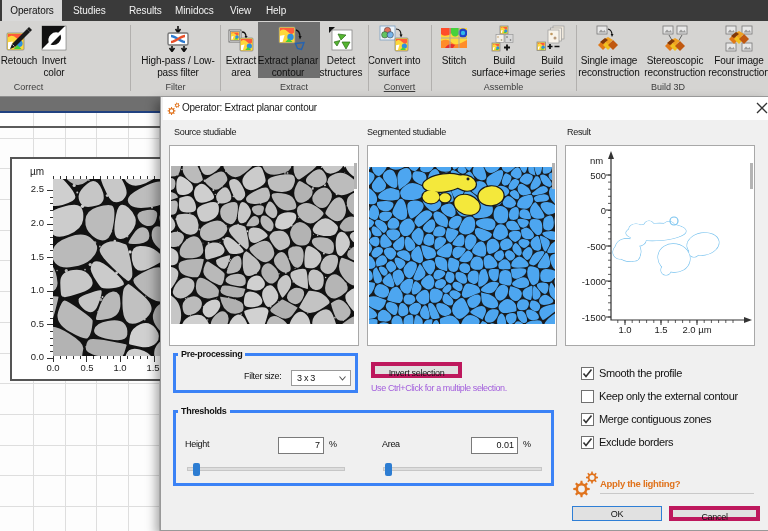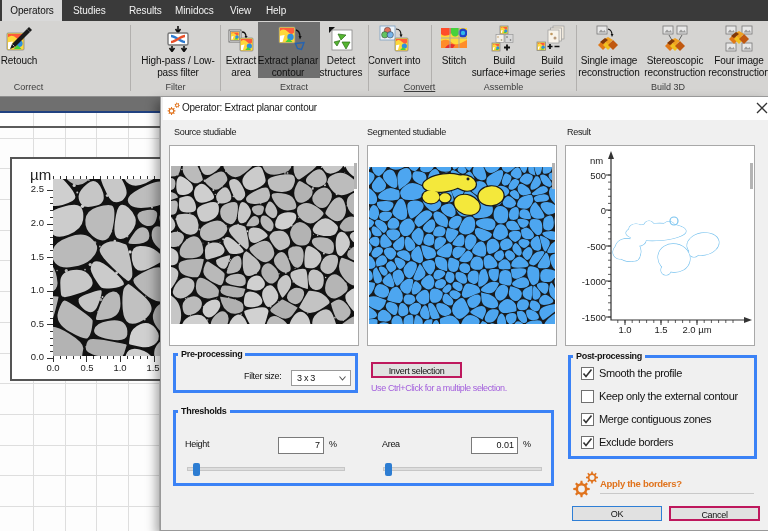--- a/index.html
+++ b/index.html
@@ -662,6 +662,12 @@
           <path d="M24 4 L27 7 L29 5 L26 2 Z" fill="#1a1a1a"></path>
           <path d="M9.5 19.5 L11.5 21.5" stroke="#fff" stroke-width="0.7"></path>
         </svg></div>Retouch</div>
+    <div class="ritem" style="left:29px;width:50px;"><div class="ricon"><svg width="26" height="27" viewBox="0 0 26 27">
+          <rect x="1" y="1" width="24" height="24" fill="#fff" stroke="#555" stroke-width="0.5"></rect>
+          <path d="M1 1 L24 1 L1 24 Z" fill="#111"></path>
+          <path d="M8 18.1 A7.8 7.8 0 0 1 18.1 8 Z" fill="#fff"></path>
+          <path d="M9.5 19.5 A7.8 7.8 0 0 0 19.5 9.5 Z" fill="#111"></path>
+        </svg></div>Invert<br>color</div>
     <div class="ritem" style="left:128px;width:100px;"><div class="ricon"><svg width="34" height="27" viewBox="0 0 34 27">
           <path d="M17 1 L17 6 M14.5 4 L17 7.5 L19.5 4" stroke="#111" stroke-width="1.6" fill="none"></path>
           <rect x="7" y="8" width="20" height="12" rx="1.5" fill="#fff" stroke="#777" stroke-width="1.4"></rect>

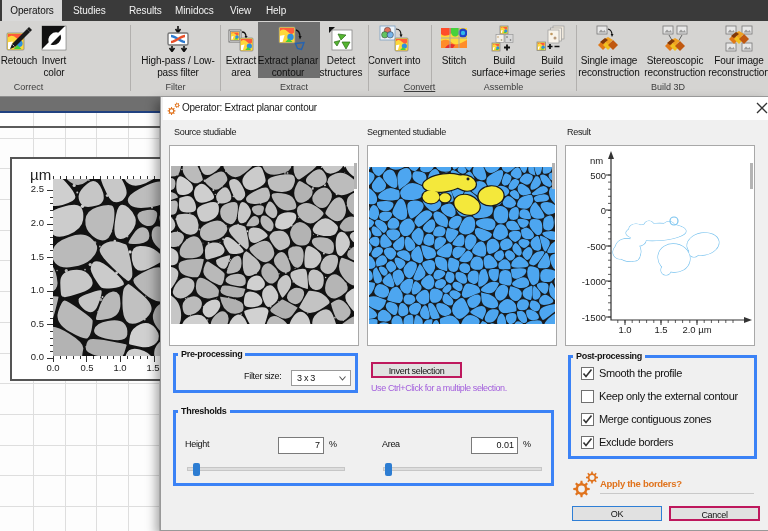--- a/index.html
+++ b/index.html
@@ -851,7 +851,7 @@
  <div class="rgroup" style="left:0px;width:57px;">Correct</div>
     <div class="rgroup" style="left:131px;width:89px;">Filter</div>
     <div class="rgroup" style="left:220px;width:148px;">Extract</div>
-    <div class="rgroup" style="left:388px;width:63px;text-decoration:underline;">Convert</div>
+    <div class="rgroup" style="left:368px;width:63px;text-decoration:underline;">Convert</div>
     <div class="rgroup" style="left:431px;width:145px;">Assemble</div>
     <div class="rgroup" style="left:576px;width:184px;">Build 3D</div>
 </div>

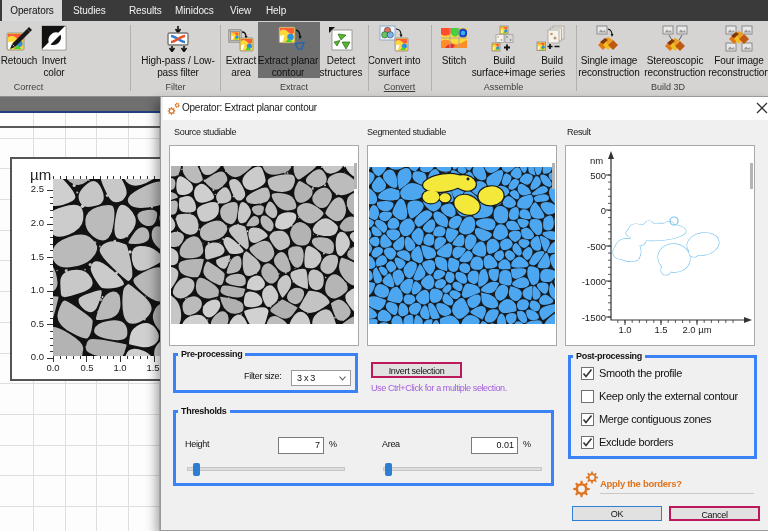--- a/index.html
+++ b/index.html
@@ -860,7 +860,7 @@
 <div id="page" class="abs"></div>
 <div id="darkline" class="abs"></div>
 <div id="bgplot" class="abs">
-    <div style="position:absolute;left:18px;top:7px;font-size:15px;color:#222;">µm</div>
+    <div style="position:absolute;left:18px;top:7px;font-size:10px;color:#222;">µm</div>
     <div class="ylab" style="top:24px;">2.5</div>
     <div class="ylab" style="top:58px;">2.0</div>
     <div class="ylab" style="top:92px;">1.5</div>

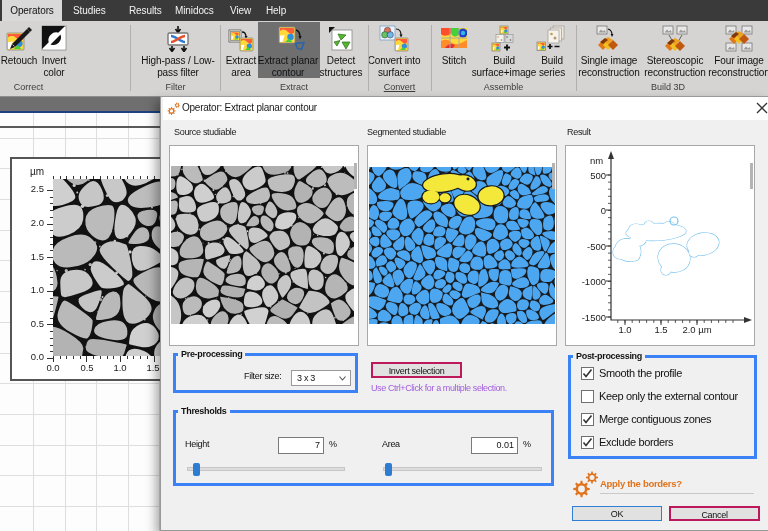--- a/index.html
+++ b/index.html
@@ -1000,9 +1000,6 @@
    <div class="thumb" style="left:209px;top:50px;"></div>
  </div>
 
- <div class="gbox" style="left:407px;top:258px;width:189px;height:104px;">
-   <div class="glab">Post-processing</div>
- </div>
  <div class="cb" style="left:420px;top:270px;"></div>
     <svg class="abs" style="left:420px;top:270px;" width="13" height="13" viewBox="0 0 13 13">
       <path d="M2.5 6.5 L5 9.5 L10.5 2.5" stroke="#333" stroke-width="1.6" fill="none"></path>

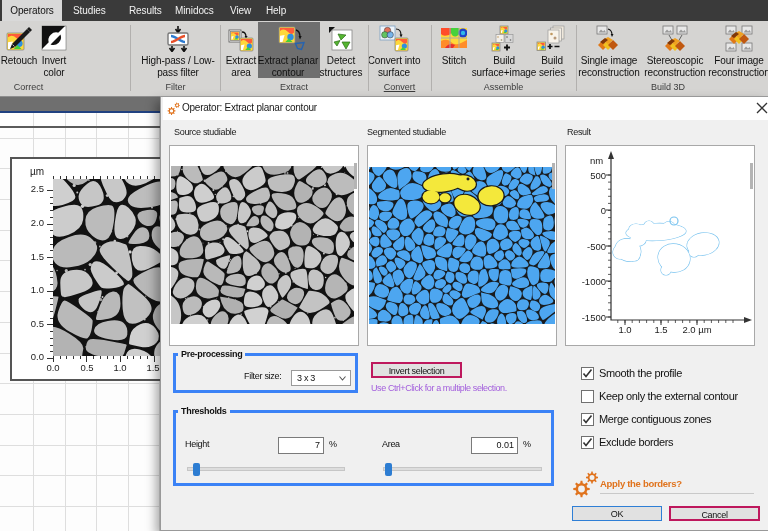--- a/index.html
+++ b/index.html
@@ -34,7 +34,7 @@
 .grip{position:absolute;right:1px;top:17px;width:3px;height:26px;background:#b4b4b4;}
 .gbox{position:absolute;border:3px solid #3b82f6;}
 .gbox .glab{position:absolute;left:2px;top:-7px;background:#f0f0f0;font-size:9px;letter-spacing:-0.3px;font-weight:bold;color:#111;padding:0 3px;}
-.btn{position:absolute;background:#e1e1e1;border:2px solid #be185d;font-size:9px;letter-spacing:-0.3px;color:#111;text-align:center;}
+.btn{position:absolute;background:#e1e1e1;border:4px solid #be185d;font-size:9px;letter-spacing:-0.3px;color:#111;text-align:center;}
 .inp{position:absolute;background:#fff;border:1px solid #7a7a7a;font-size:9px;color:#111;text-align:right;padding:2px 3px 0 0;}
 .cb{position:absolute;width:13px;height:13px;background:#fff;border:1px solid #707070;}
 .cblab{position:absolute;font-size:11px;letter-spacing:-0.35px;color:#111;}

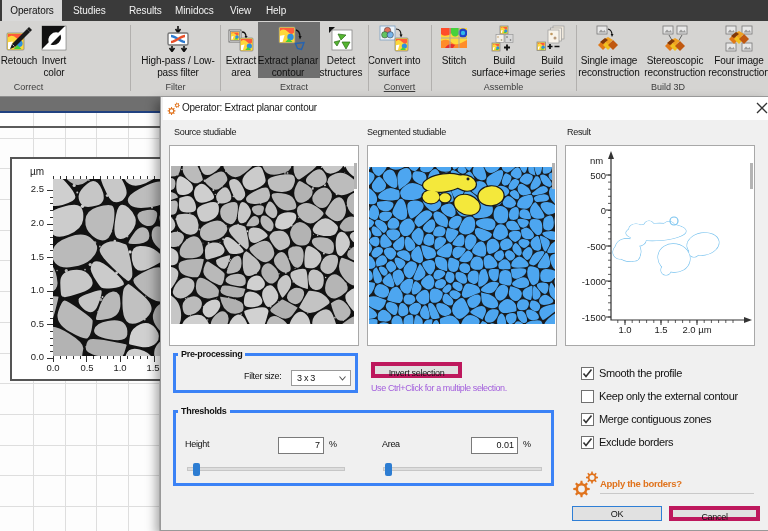--- a/index.html
+++ b/index.html
@@ -1021,7 +1021,7 @@
       <path d="M15.3 18.7 L17.7 19.1 L17.7 20.9 L15.3 21.3 L14.5 23.2 L15.9 25.1 L14.6 26.4 L12.7 25.0 L10.8 25.8 L10.4 28.2 L8.6 28.2 L8.2 25.8 L6.3 25.0 L4.4 26.4 L3.1 25.1 L4.5 23.2 L3.7 21.3 L1.3 20.9 L1.3 19.1 L3.7 18.7 L4.5 16.8 L3.1 14.9 L4.4 13.6 L6.3 15.0 L8.2 14.2 L8.6 11.8 L10.4 11.8 L10.8 14.2 L12.7 15.0 L14.6 13.6 L15.9 14.9 L14.5 16.8Z M12.9 20.0 A3.4 3.4 0 1 0 6.1 20.0 A3.4 3.4 0 1 0 12.9 20.0Z" fill="#e0731d" fill-rule="evenodd"></path>
       <path d="M24.2 7.6 L26.0 7.8 L26.0 9.2 L24.2 9.4 L23.6 10.8 L24.7 12.3 L23.8 13.2 L22.3 12.1 L20.9 12.7 L20.7 14.5 L19.3 14.5 L19.1 12.7 L17.7 12.1 L16.2 13.2 L15.3 12.3 L16.4 10.8 L15.8 9.4 L14.0 9.2 L14.0 7.8 L15.8 7.6 L16.4 6.2 L15.3 4.7 L16.2 3.8 L17.7 4.9 L19.1 4.3 L19.3 2.5 L20.7 2.5 L20.9 4.3 L22.3 4.9 L23.8 3.8 L24.7 4.7 L23.6 6.2Z M22.5 8.5 A2.5 2.5 0 1 0 17.5 8.5 A2.5 2.5 0 1 0 22.5 8.5Z" fill="#e0731d" fill-rule="evenodd"></path>
     </svg>
- <div class="abs" style="left:439px;top:381px;font-size:9.5px;letter-spacing:-0.3px;font-weight:bold;color:#e0731d;">Apply the borders?</div>
+ <div class="abs" style="left:439px;top:381px;font-size:9.5px;letter-spacing:-0.3px;font-weight:bold;color:#e0731d;">Apply the lighting?</div>
  <div class="abs" style="left:439px;top:396px;width:154px;height:1px;background:#c9c9c9;"></div>
  <div class="btn" style="left:411px;top:409px;width:90px;height:15px;line-height:14px;border:1.5px solid #2f7fd6;">OK</div>
  <div class="btn" style="left:508px;top:409px;width:91px;height:15px;line-height:14px;">Cancel</div>

